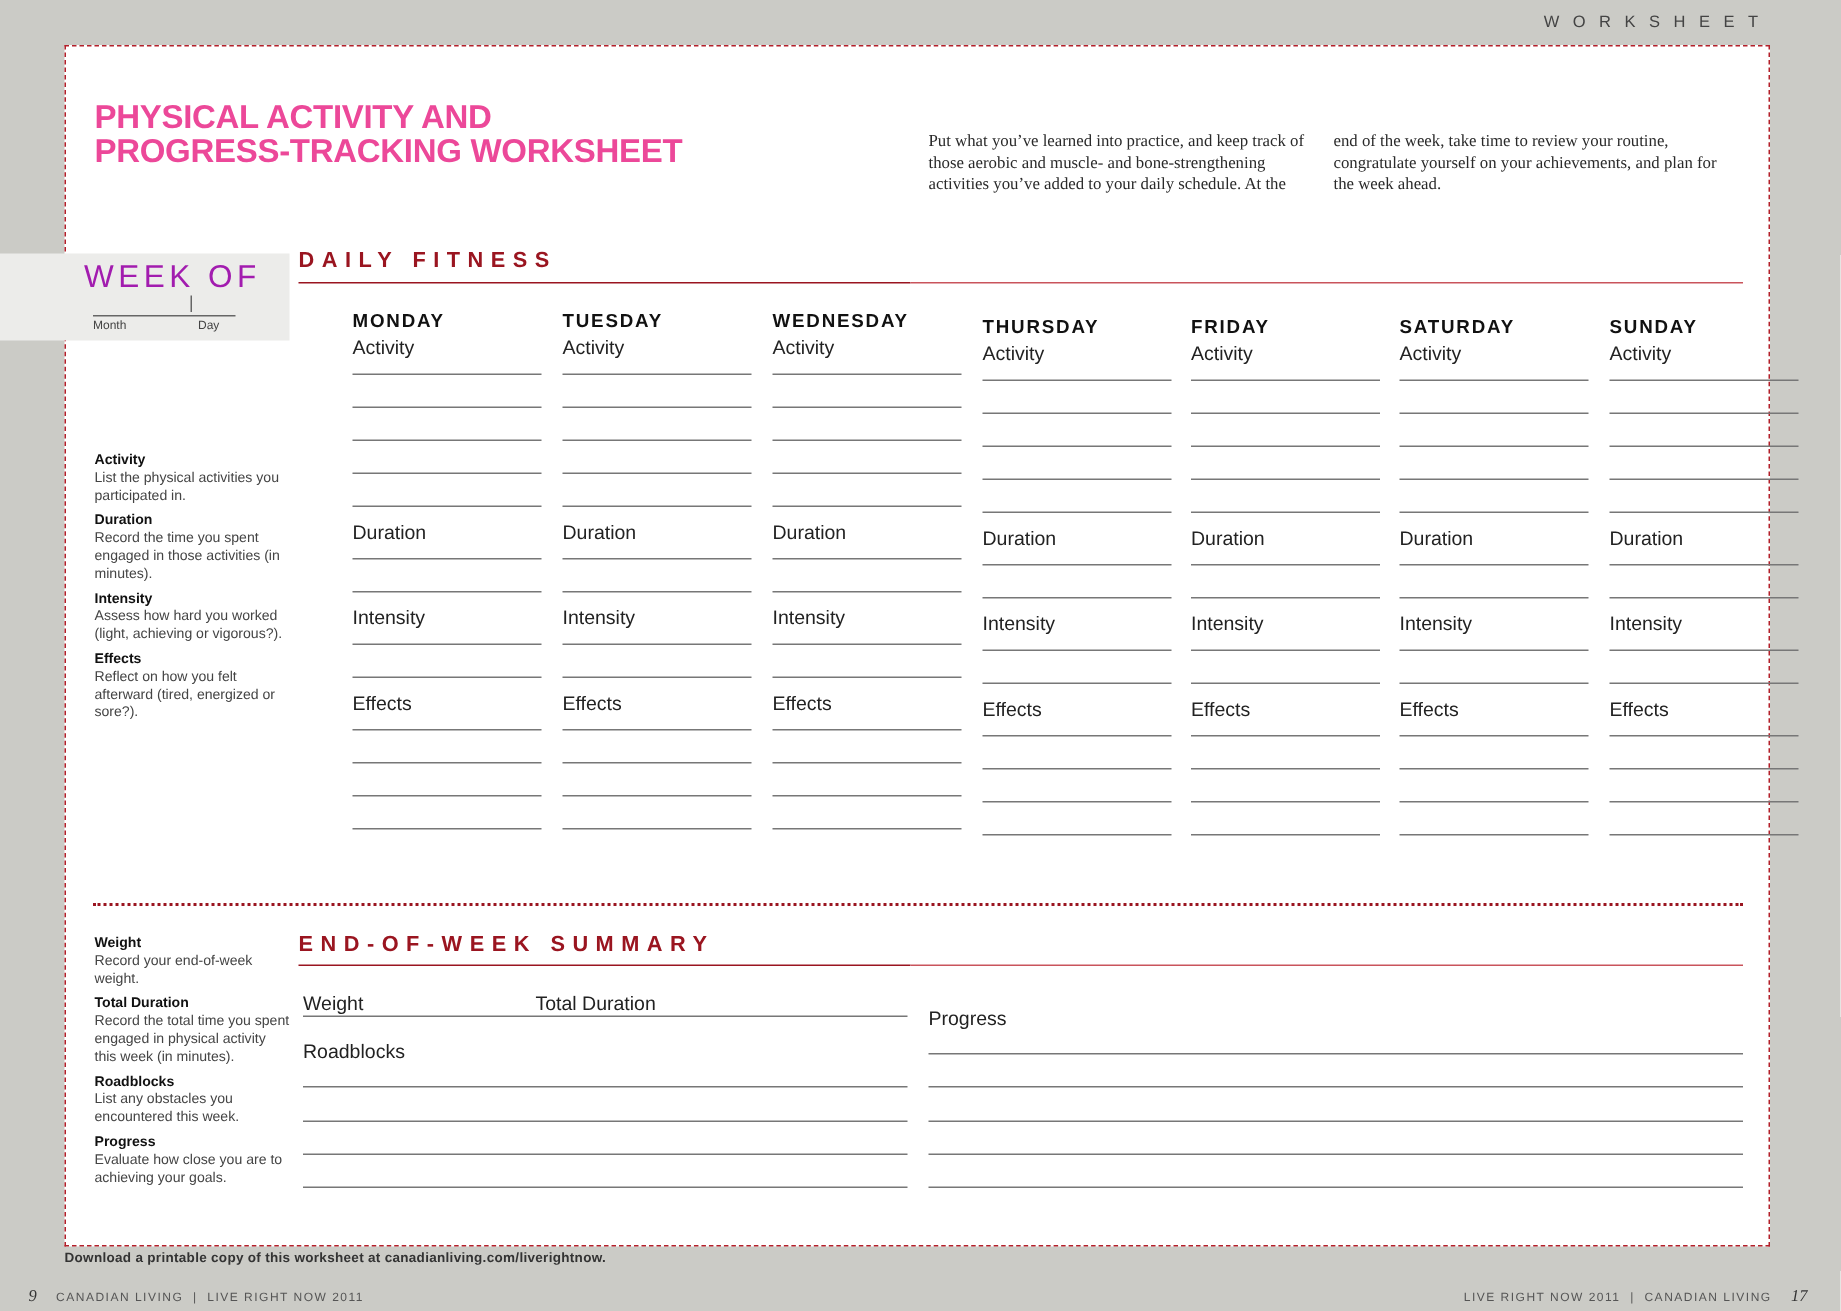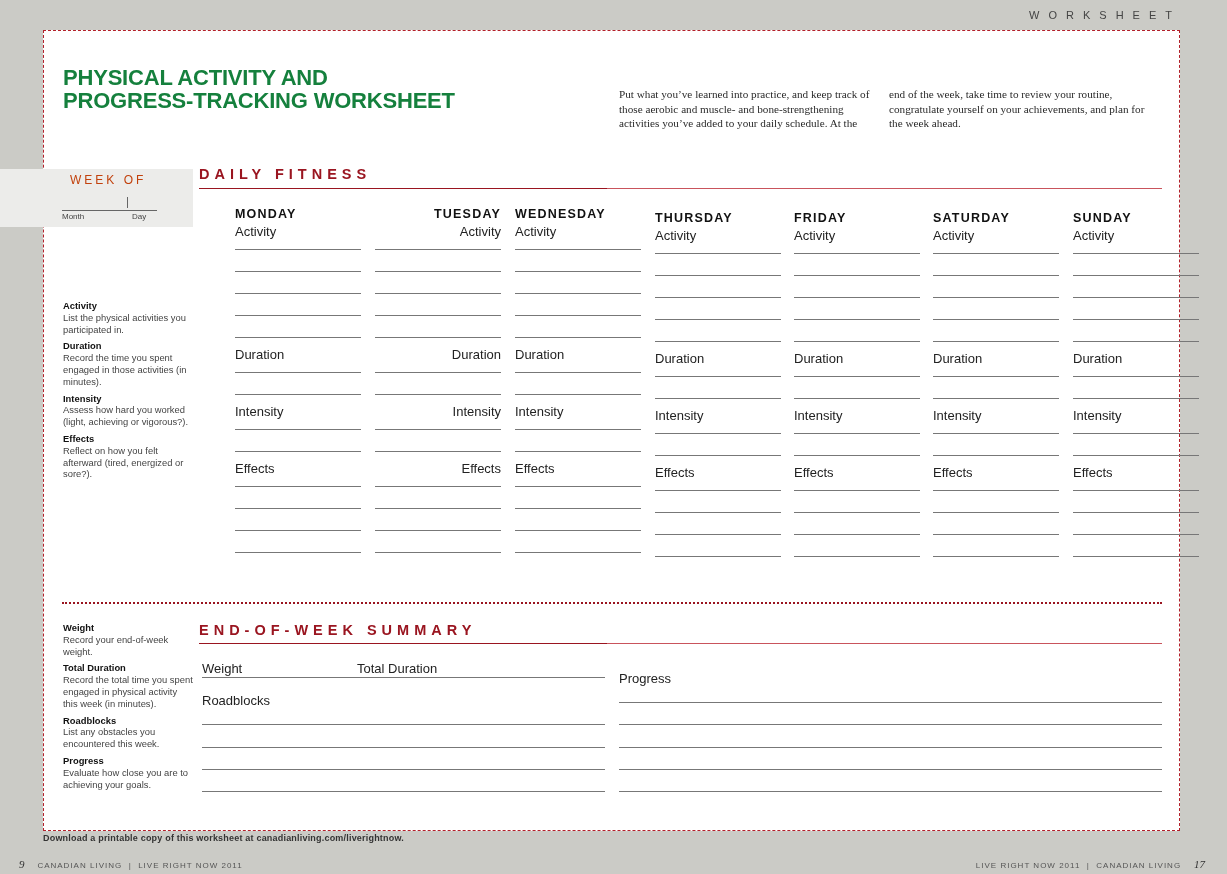--- a/index.html
+++ b/index.html
@@ -11,7 +11,7 @@
   .sheet { position: absolute; left: 43px; top: 30px; width: 1137px; height: 801px; background: #fff;
            border: 1px dashed #b3202a; }
 
-  .title { position: absolute; left: 19px; top: 35px; color: #15803d; font-weight: bold; font-size: 22px; line-height: 23px; letter-spacing: -0.2px; }
+  .title { position: absolute; left: 19px; top: 35px; color: #ec4899; font-weight: bold; font-size: 22px; line-height: 23px; letter-spacing: -0.2px; }
   .byline { position: absolute; left: 19px; top: 87px; font-size: 10.5px; letter-spacing: 1.8px; color: #333; }
 
   .intro { position: absolute; top: 56px; font-family: "Liberation Serif", serif; font-size: 11.2px; line-height: 14.6px; color: #2a2a2a; }

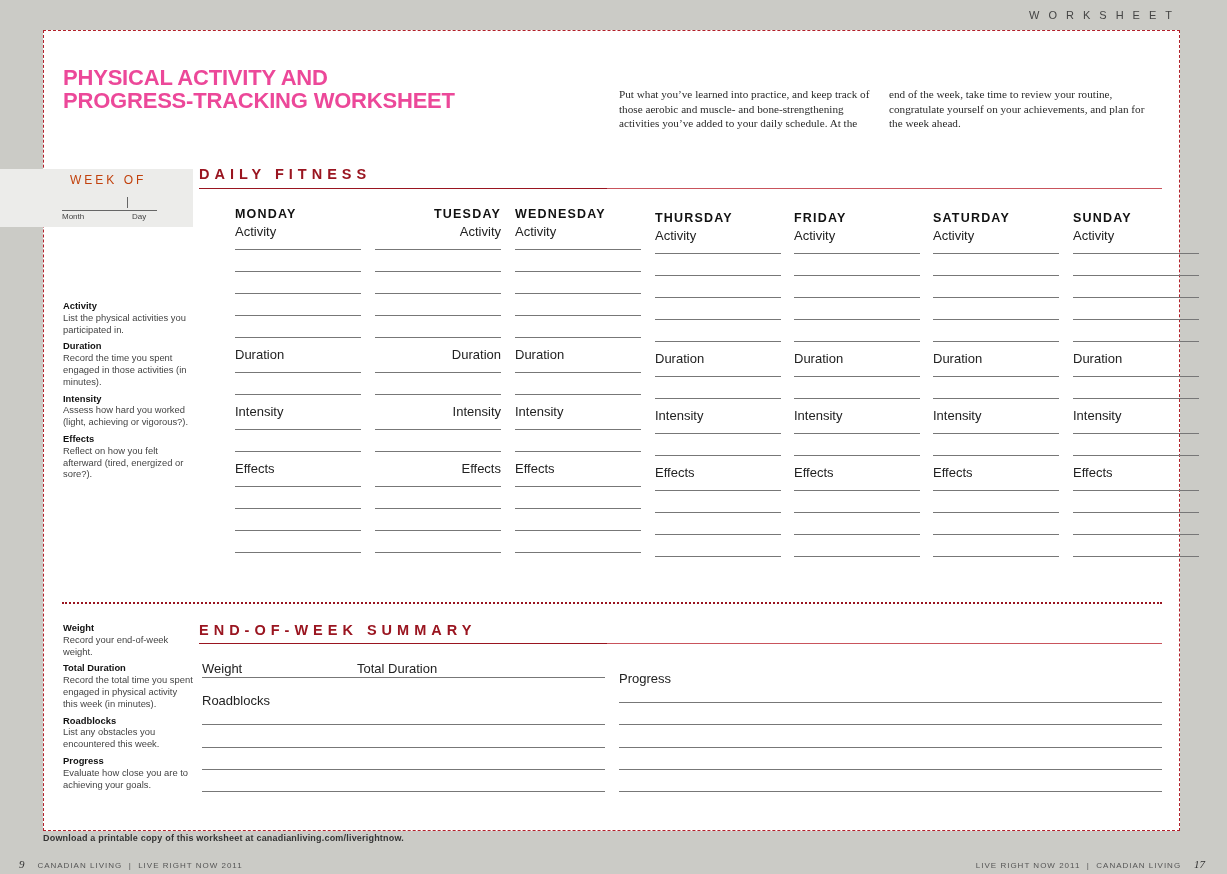--- a/index.html
+++ b/index.html
@@ -19,7 +19,7 @@
   .intro.c2 { left: 845px; width: 260px; }
 
   .weekof { position: absolute; left: 0; top: 169px; width: 193px; height: 58px; background: #ececea; }
-  .weekof .lbl { position: absolute; left: 70px; top: 4px; font-size: 12px; letter-spacing: 3px; color: #c2410c; }
+  .weekof .lbl { position: absolute; left: 56px; top: 4px; font-size: 21px; letter-spacing: 3px; color: #a21caf; }
   .weekof .line { position: absolute; left: 62px; top: 41px; width: 95px; border-top: 1px solid #666; }
   .weekof .tick { position: absolute; left: 127px; top: 28px; height: 11px; border-left: 1px solid #666; }
   .weekof .m { position: absolute; left: 62px; top: 43px; font-size: 8px; color: #444; }

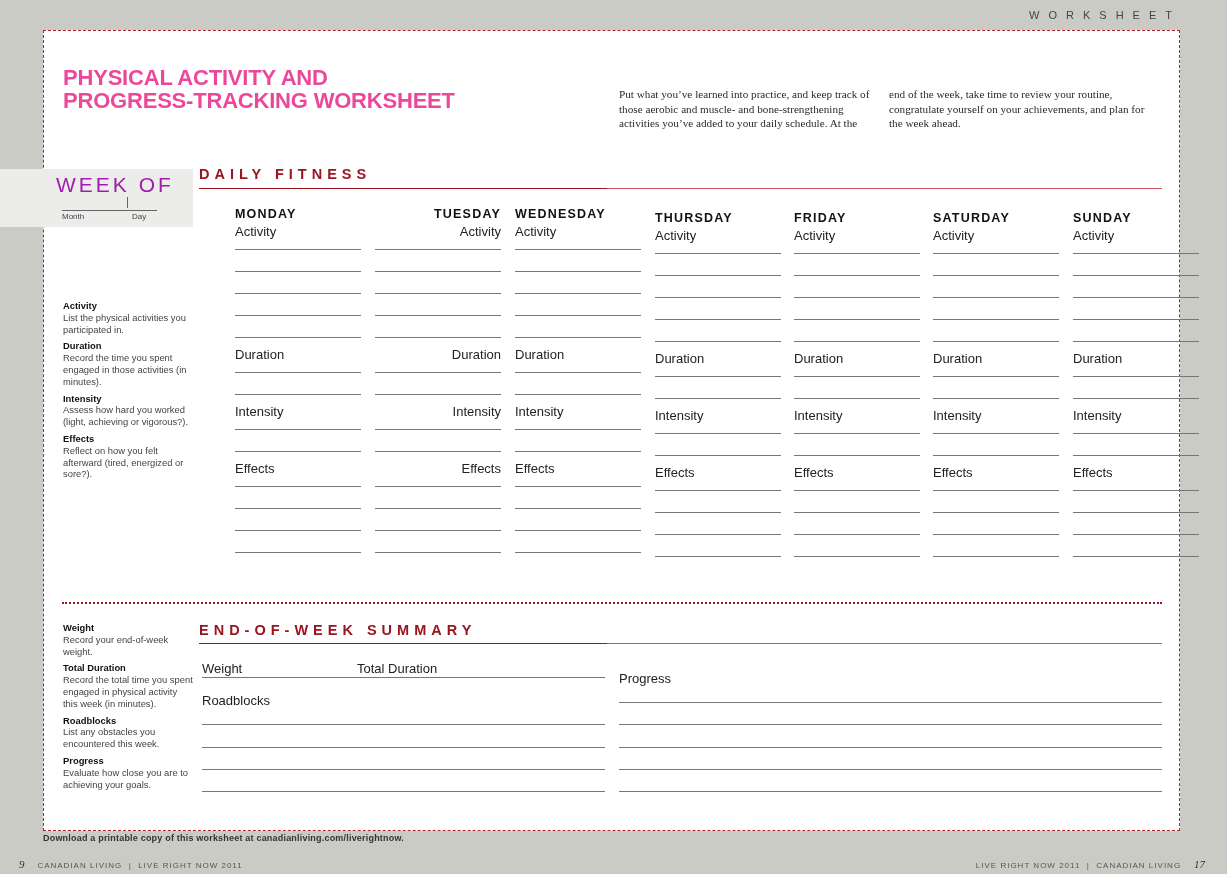--- a/index.html
+++ b/index.html
@@ -100,7 +100,7 @@
         <div class="rule" style="margin-top:21px"></div>
         <div class="rule" style="margin-top:21px"></div>
       </div>
-      <div class="day" style="left: 295px; top: 176px; text-align: right;">
+      <div class="day" style="left: 295px; top: 176px;">
         <div class="name">TUESDAY</div>
         <div class="flabel">Activity</div>
         <div class="rule" style="margin-top:8px"></div>

